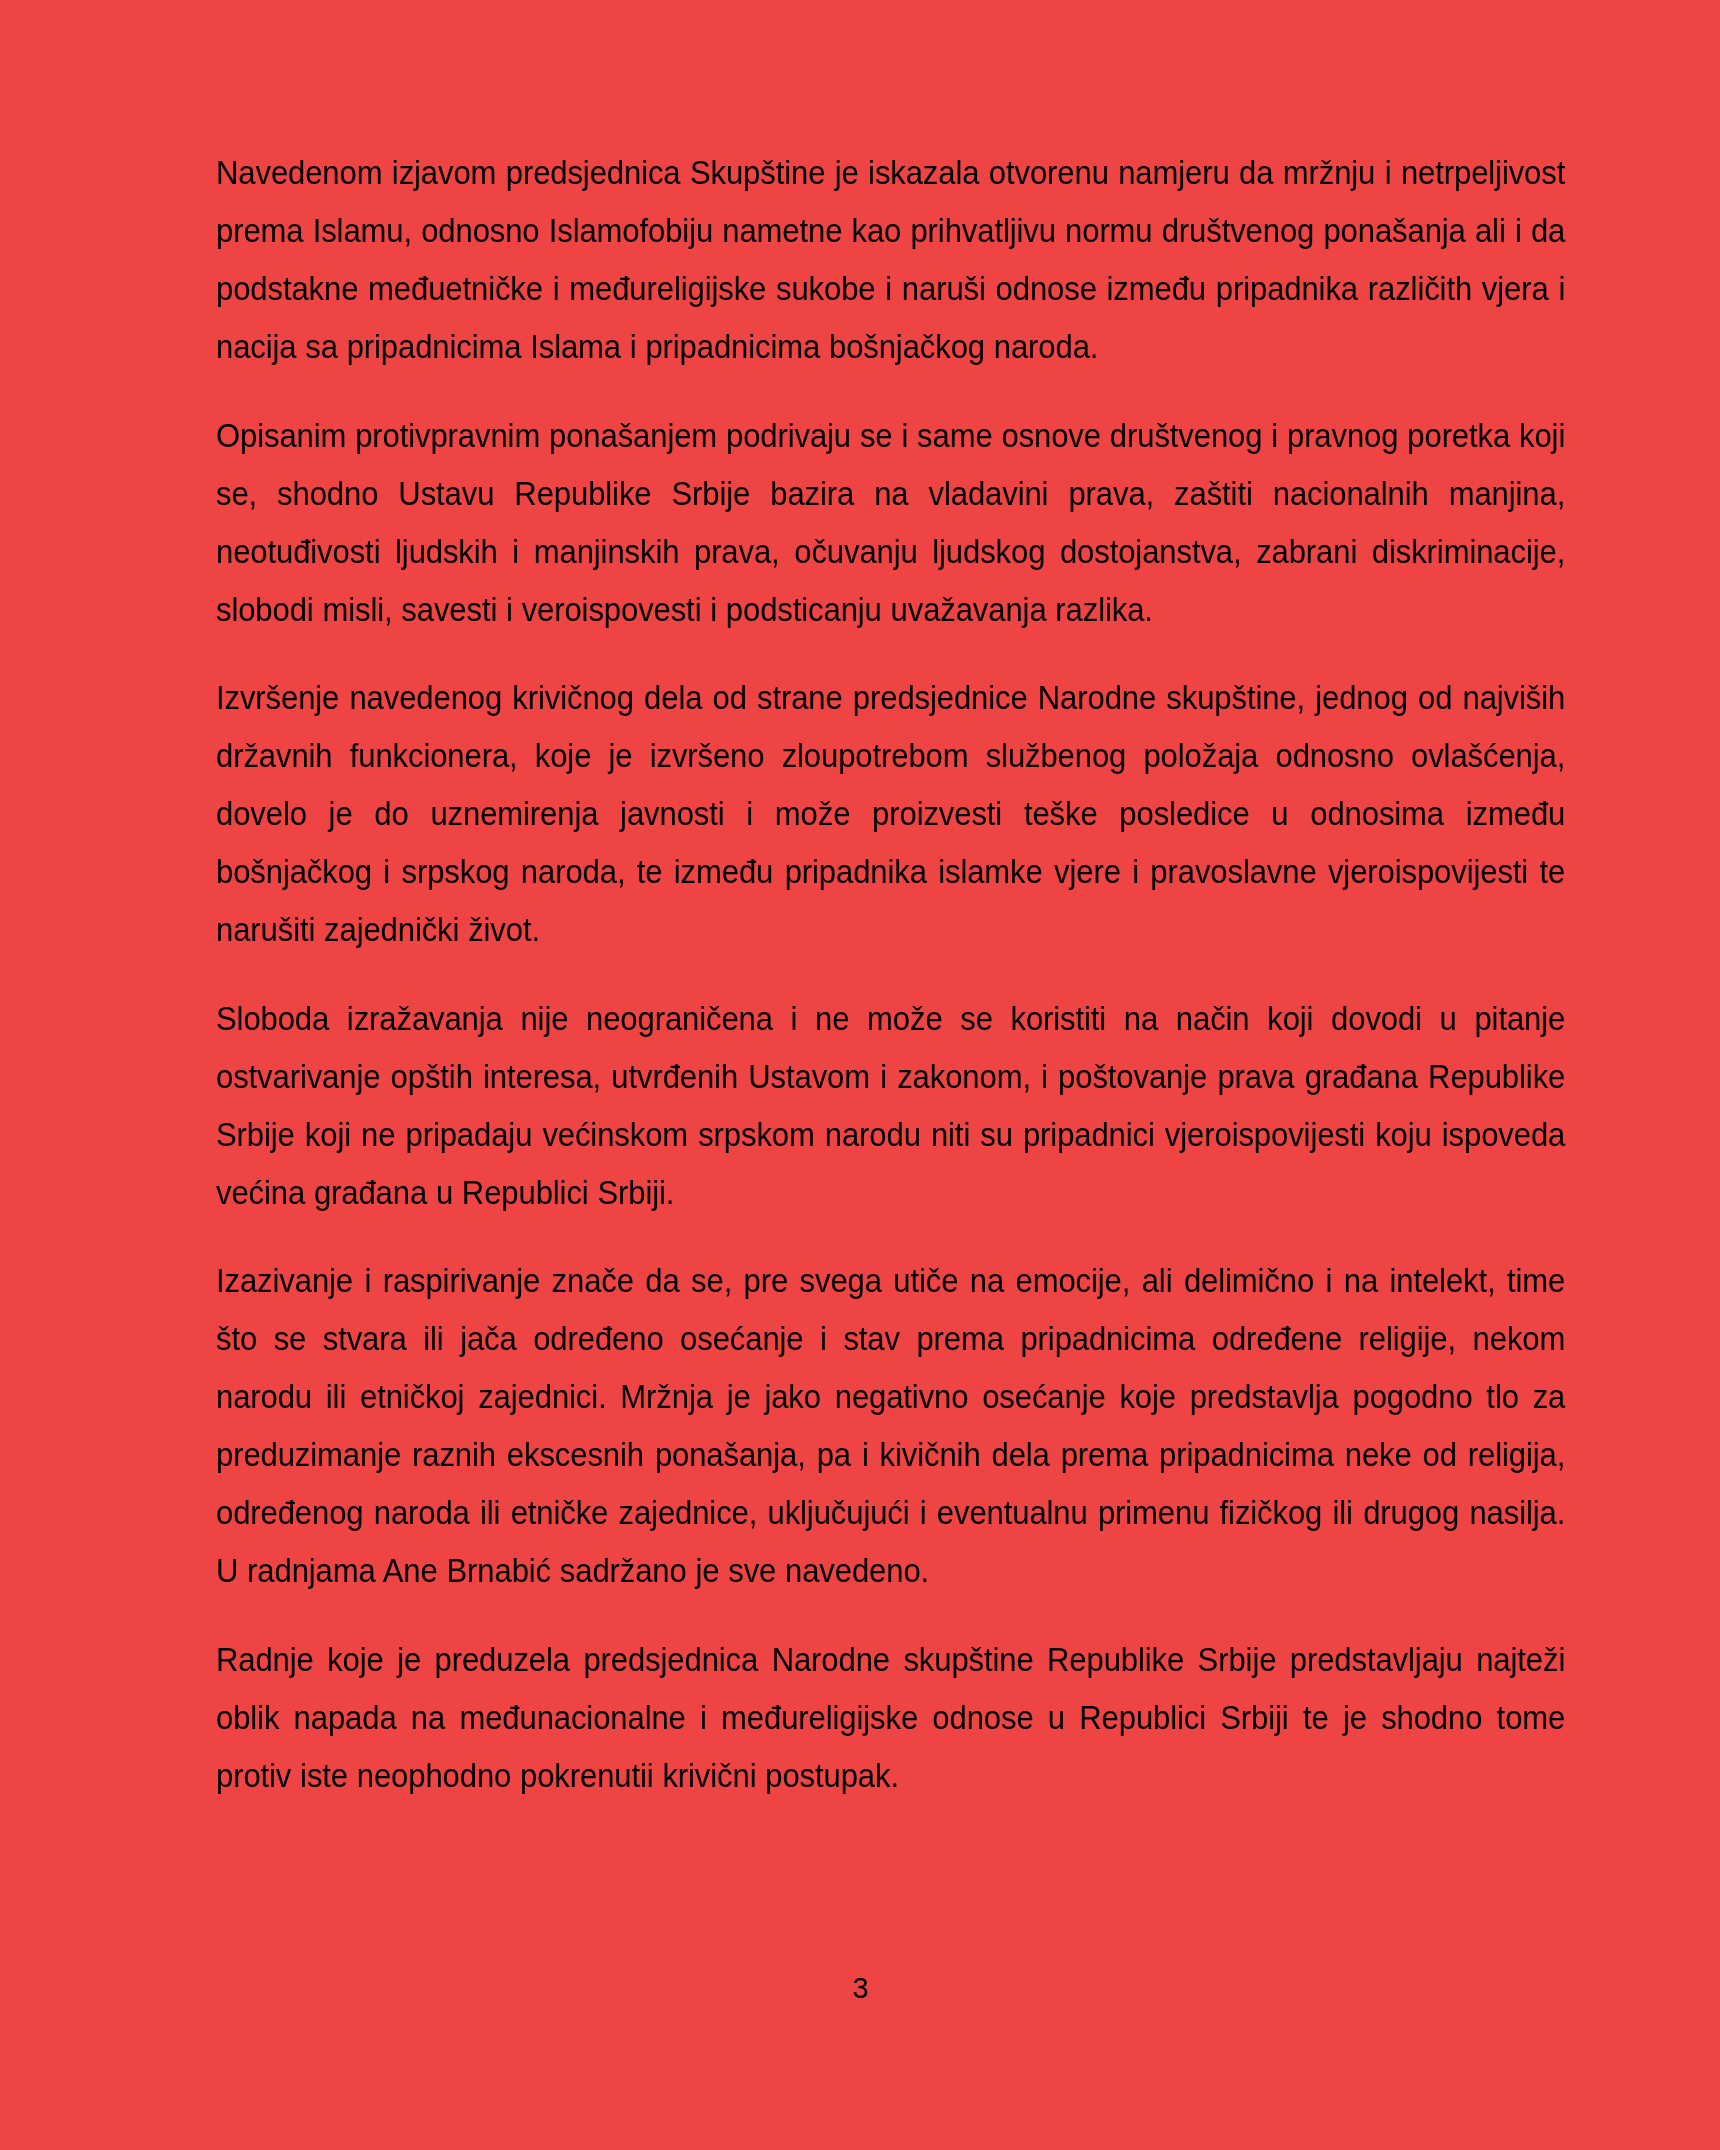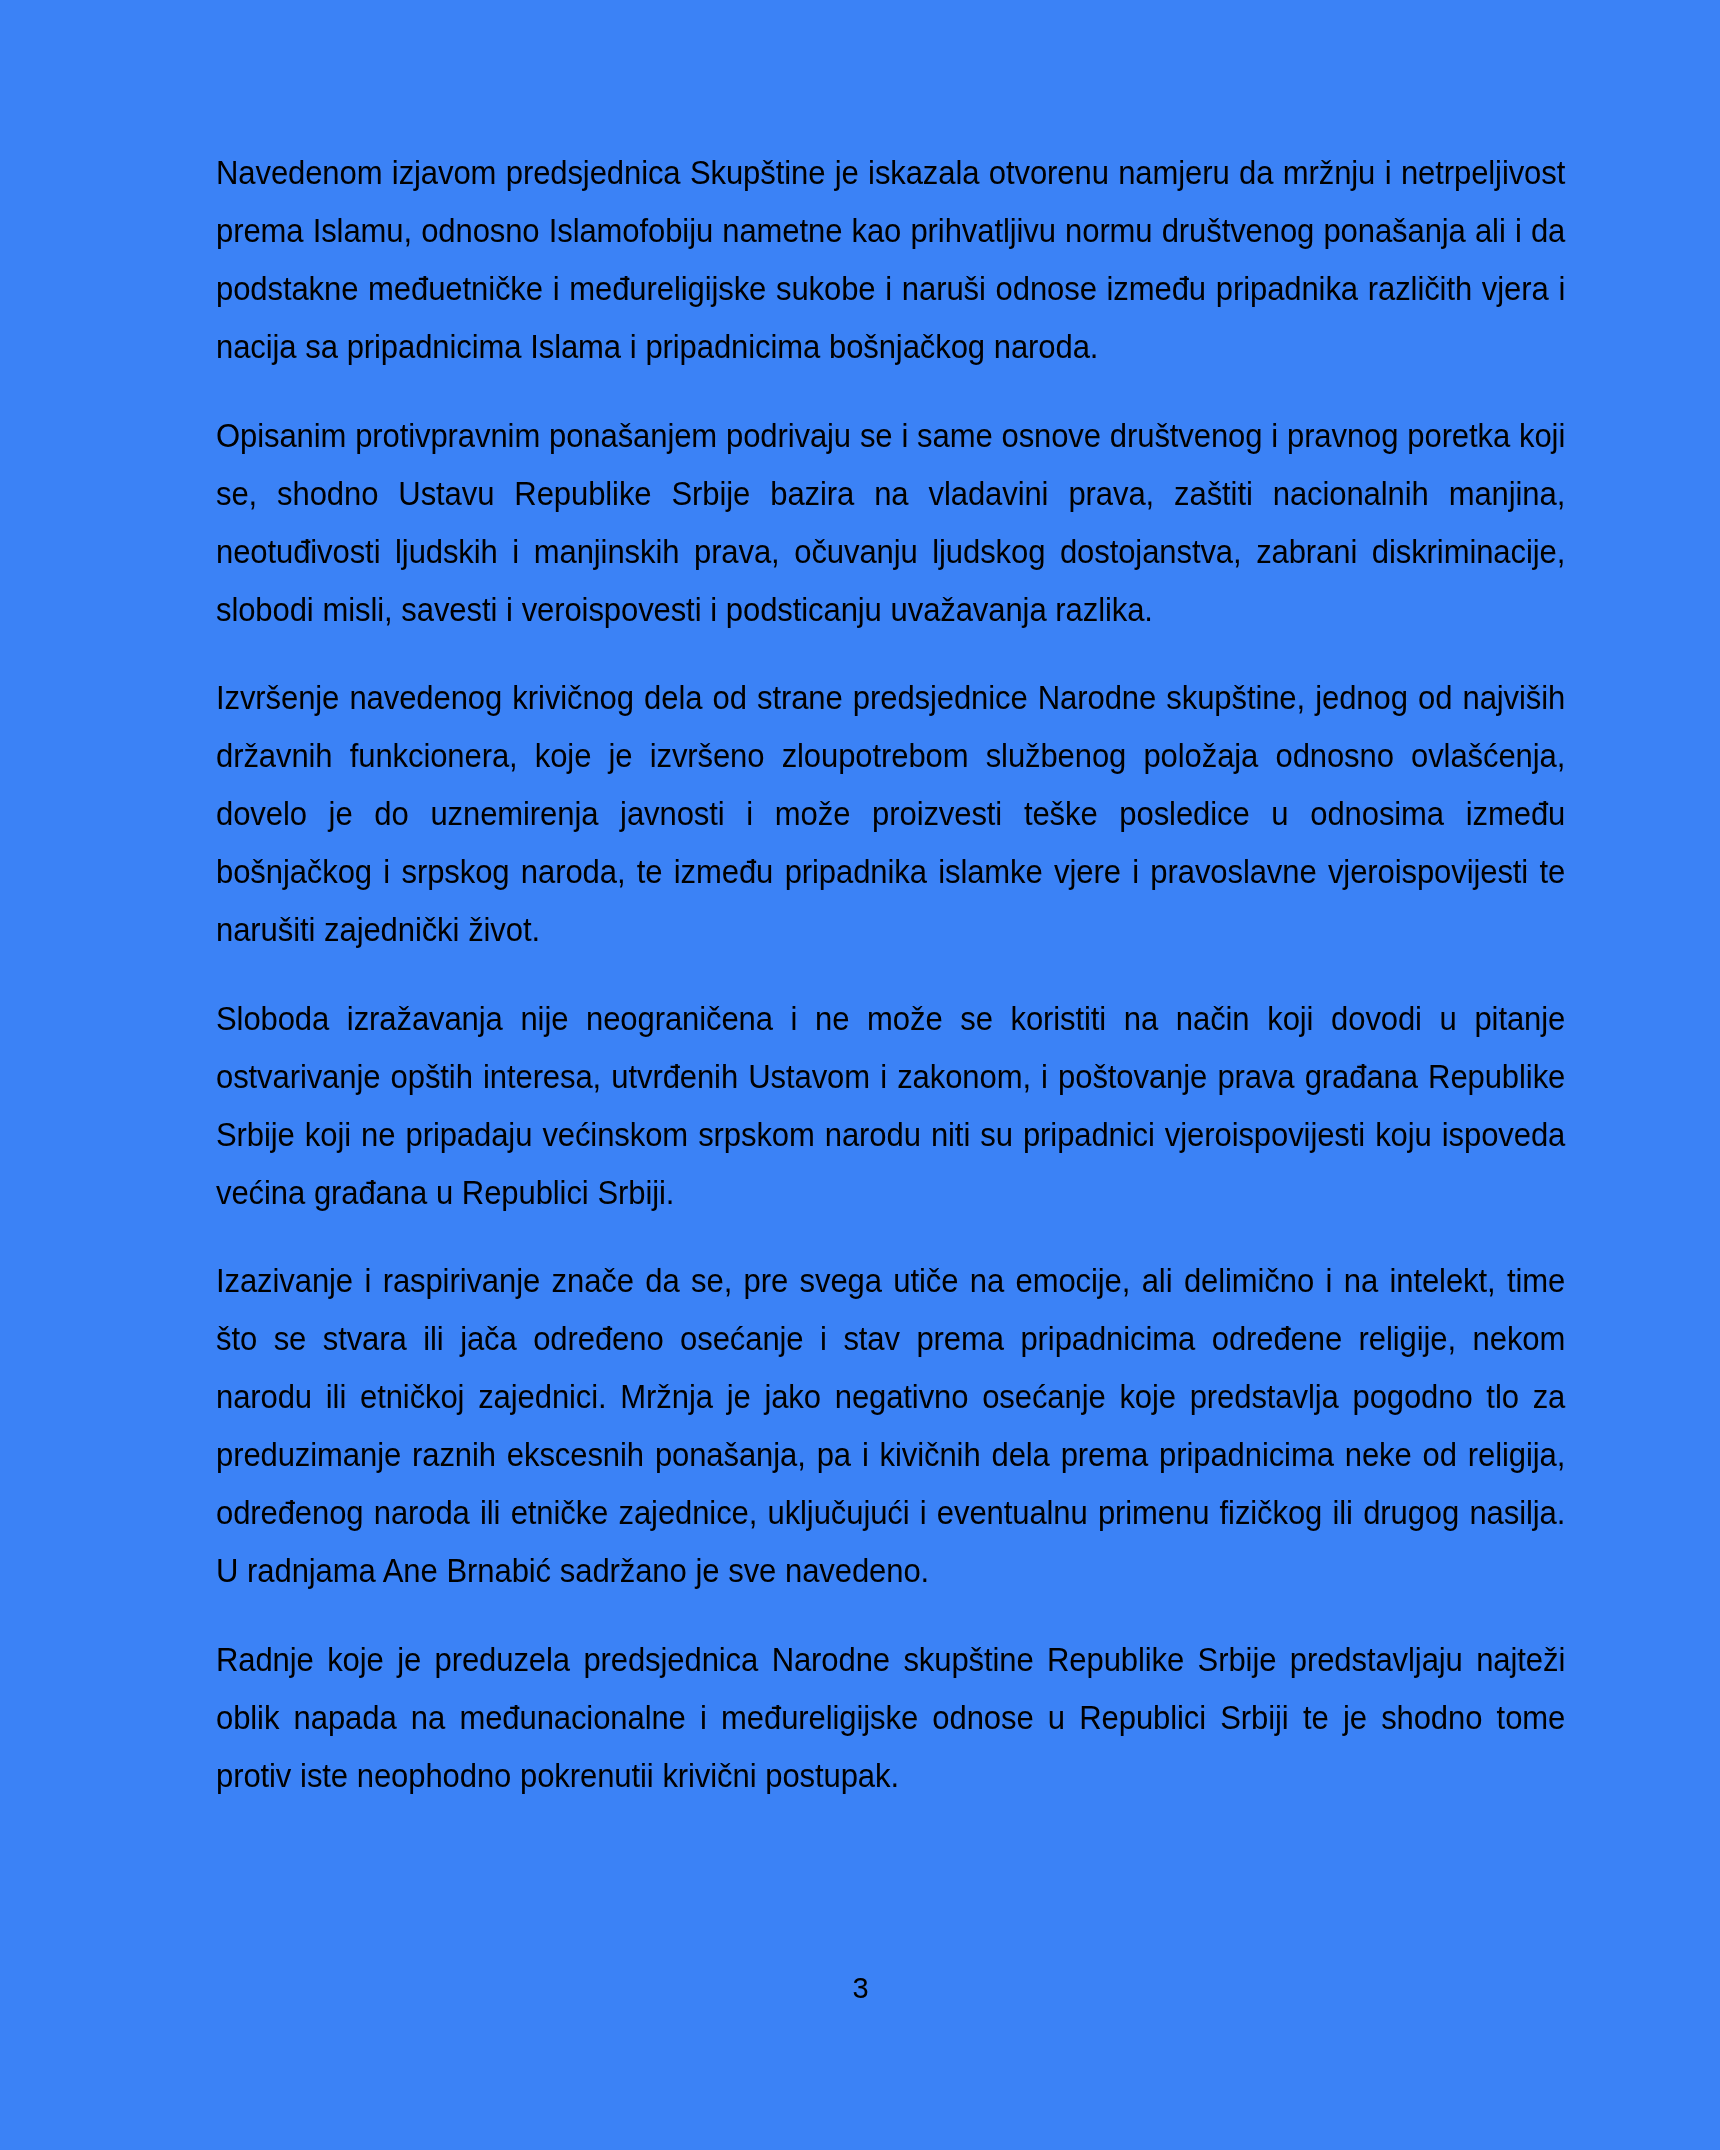--- a/index.html
+++ b/index.html
@@ -14,7 +14,7 @@
     position: relative;
     width: 1721px;
     height: 2151px;
-    background: #3b82f6;
+    background: #ef4444;
     box-sizing: border-box;
     overflow: hidden;
   }

